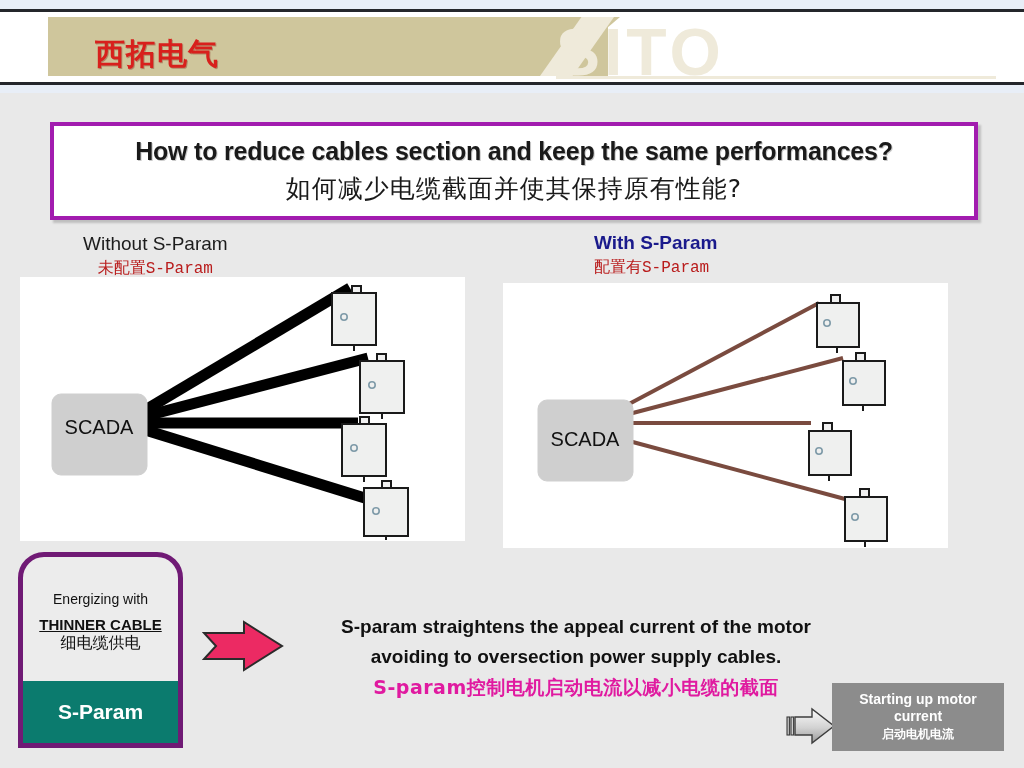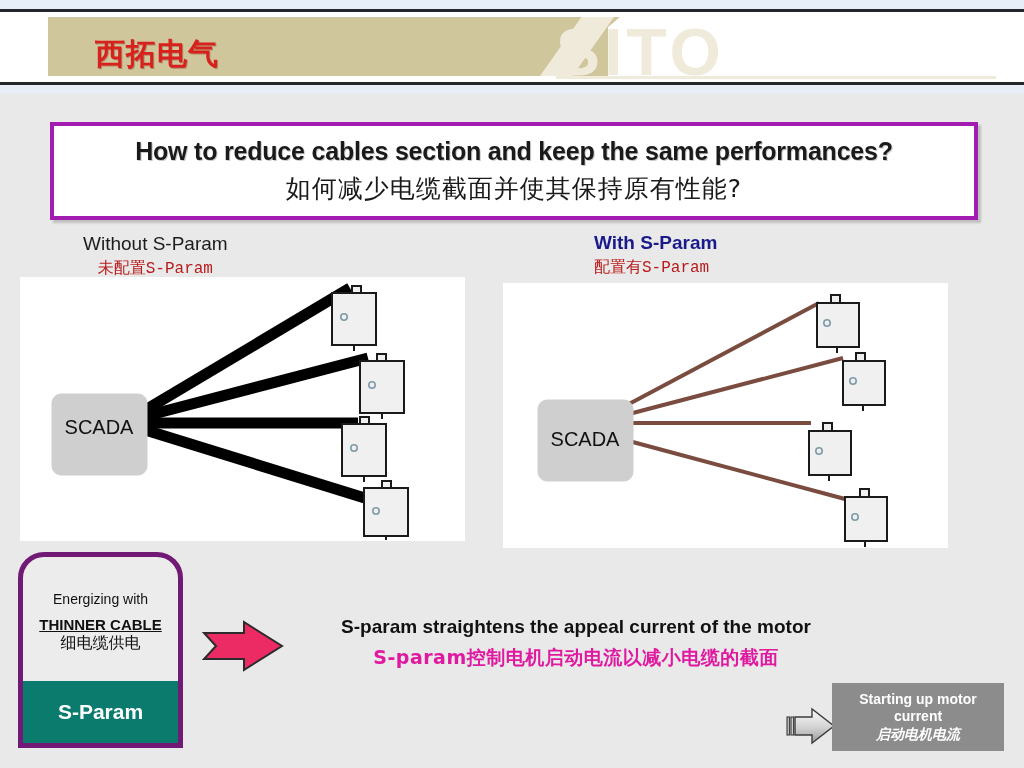--- a/index.html
+++ b/index.html
@@ -418,6 +418,7 @@
 
 <div id="center-text">
   <div class="ct-en">S-param straightens the appeal current of the motor</div>
+  <div class="ct-en">avoiding to oversection power supply cables.</div>
   <div class="ct-cn">S-param控制电机启动电流以减小电缆的截面</div>
 </div>
 

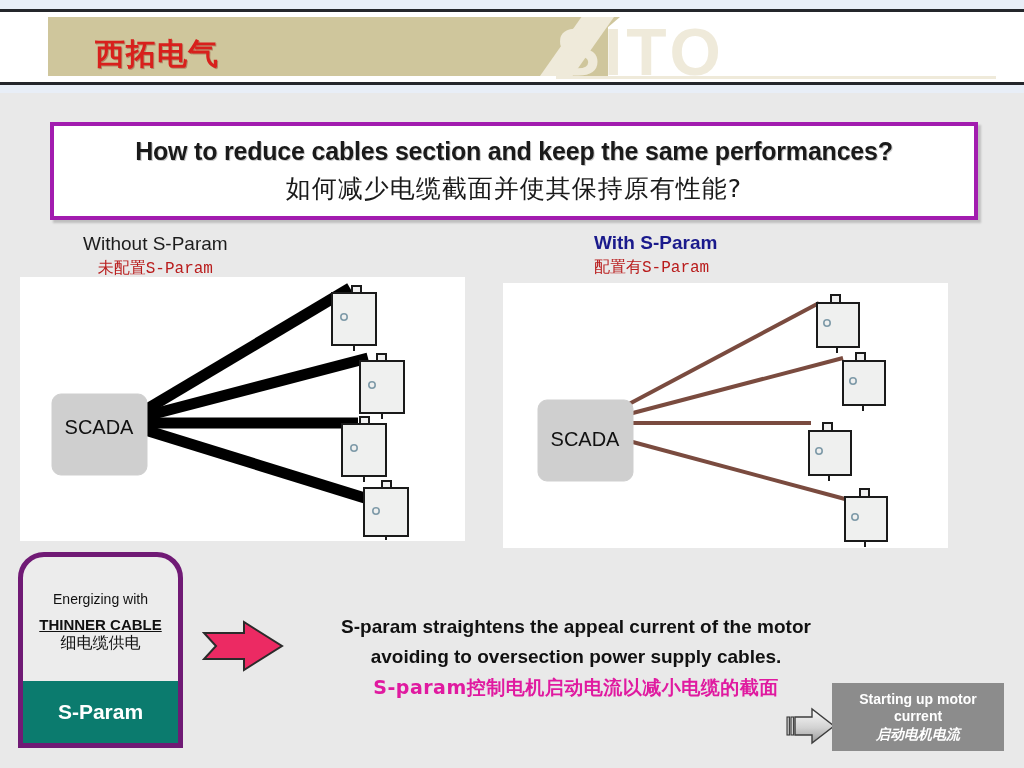--- a/index.html
+++ b/index.html
@@ -273,11 +273,10 @@
   }
   .co-cn {
     font-family: "DejaVu Sans", sans-serif;
-    font-size: 14px;
+    font-size: 12px;
     font-weight: bold;
     color: #ffffff;
     line-height: 19px;
-    font-style: italic;
   }
   #callout-arrow {
     position: absolute;

